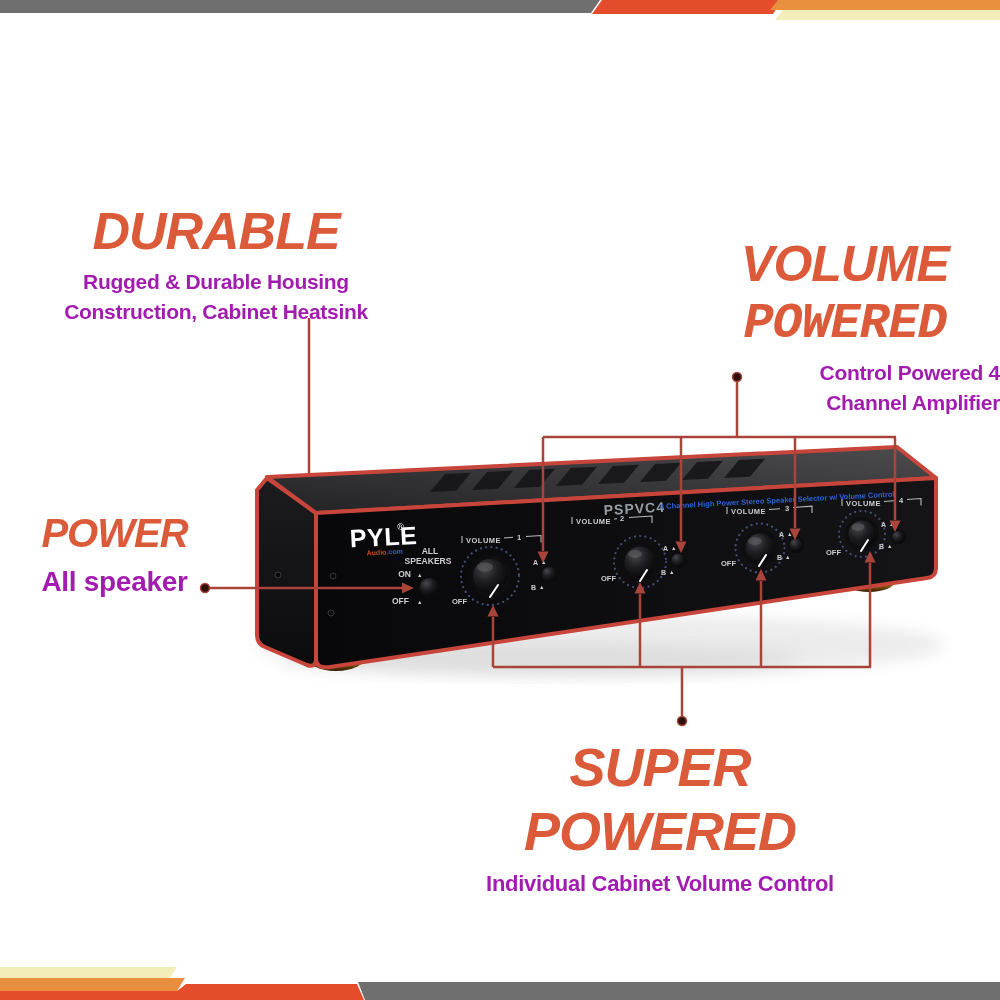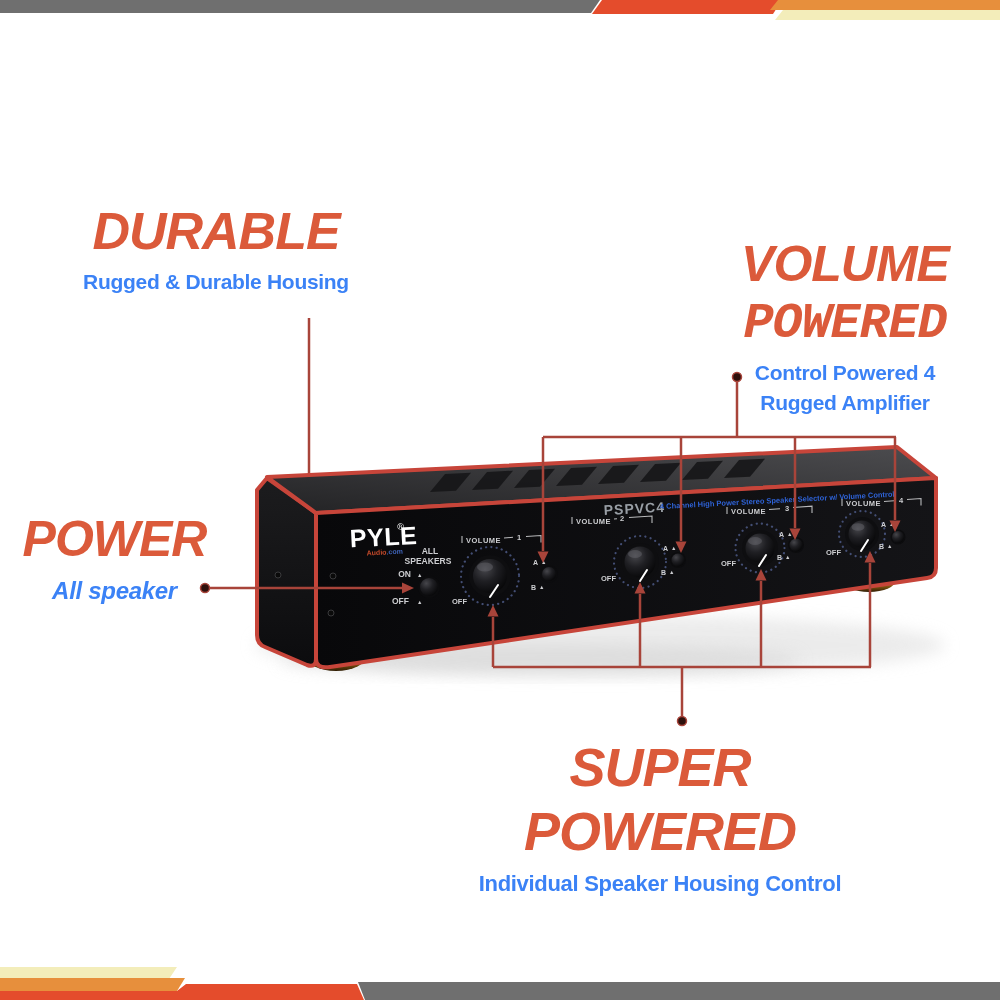--- a/index.html
+++ b/index.html
@@ -8,7 +8,7 @@
   .bar{position:absolute;}
   .hl{position:absolute;text-align:center;}
   .hl .t{font-style:italic;font-weight:700;color:#db5a3a;letter-spacing:-1px;line-height:1.18;}
-  .hl .s{font-weight:700;color:#3b82f6;letter-spacing:-0.3px;line-height:1.42;margin-top:5px;}
+  .hl .s{font-weight:700;color:#a21caf;letter-spacing:-0.3px;line-height:1.42;margin-top:5px;}
   svg{position:absolute;left:0;top:0;}
   .panel-txt{fill:#cdced1;font-weight:700;}
   .bracket{stroke:#b9babc;stroke-width:1.1;fill:none;}

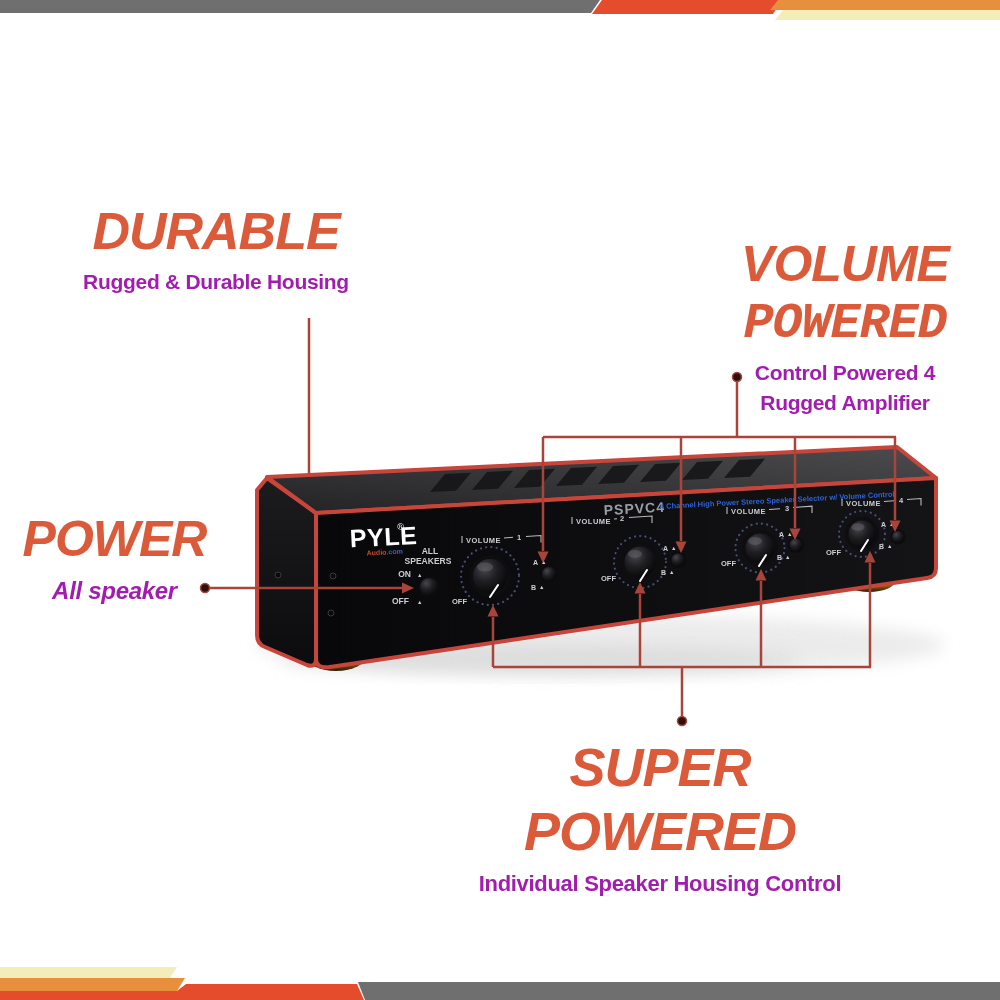--- a/index.html
+++ b/index.html
@@ -40,6 +40,7 @@
     <div class="t" style="font-size:52px;">DURABLE</div>
     <div class="s" style="font-size:21px;">
       <div>Rugged &amp; Durable Housing</div>
+      <div>Construction, Cabinet Heatsink</div>
     </div>
   </div>
 

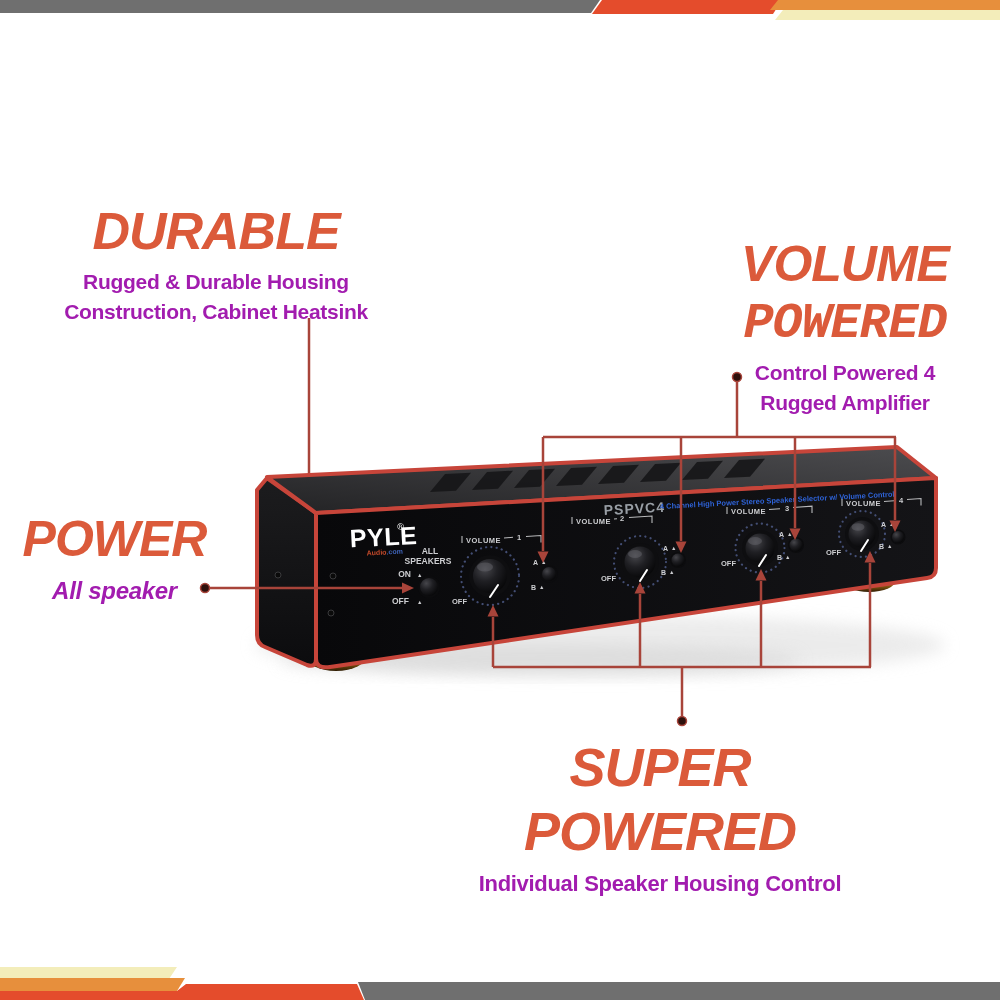--- a/index.html
+++ b/index.html
@@ -47,7 +47,7 @@
   <div class="hl" style="left:690px;top:235px;width:310px;">
     <div class="t" style="font-size:50px;">VOLUME</div>
     <div class="t" style="font-size:50px;font-family:Liberation Mono, monospace;">POWERED</div>
-    <div class="s" style="font-size:21px;">
+    <div class="s" style="font-size:21px;text-align:right;">
       <div>Control Powered 4</div>
       <div>Rugged Amplifier</div>
     </div>

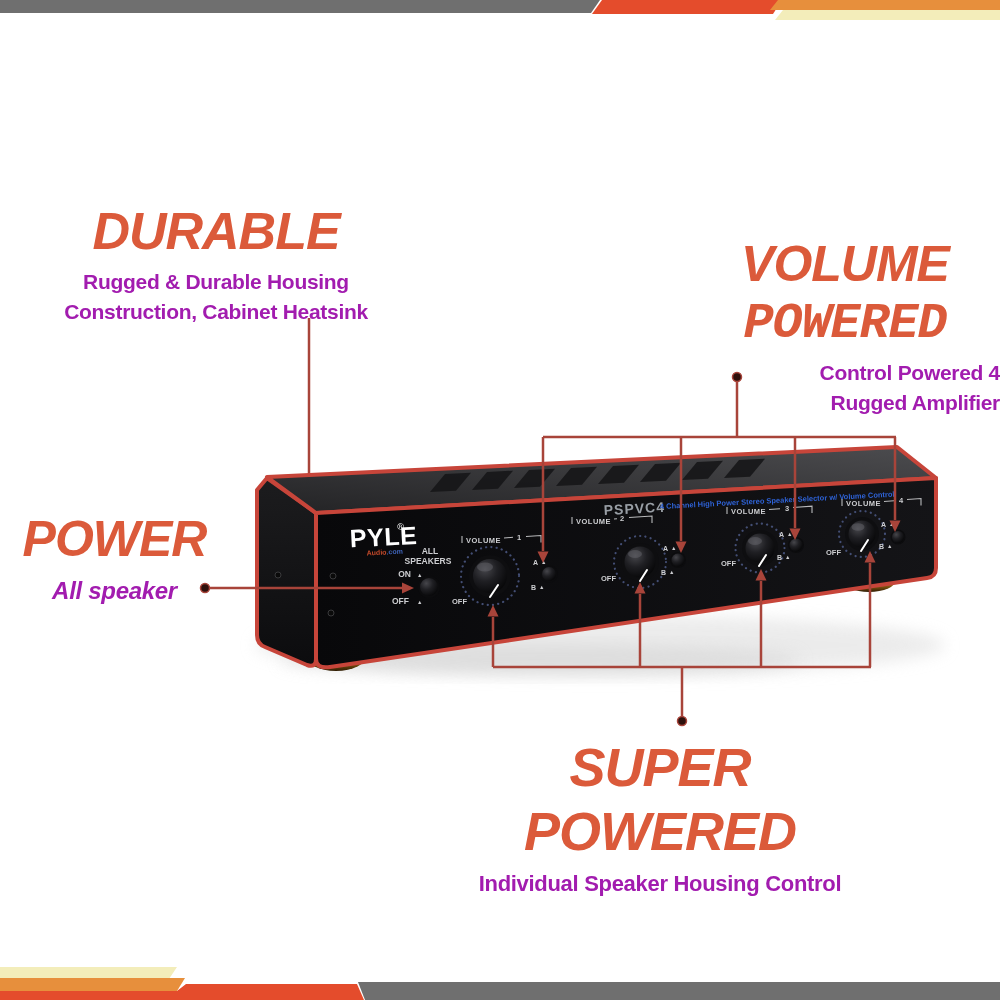--- a/index.html
+++ b/index.html
@@ -49,7 +49,7 @@
     <div class="t" style="font-size:50px;font-family:Liberation Mono, monospace;">POWERED</div>
     <div class="s" style="font-size:21px;text-align:right;">
       <div>Control Powered 4</div>
-      <div>Rugged Amplifier</div>
+      <div>Channel Amplifier</div>
     </div>
   </div>
 

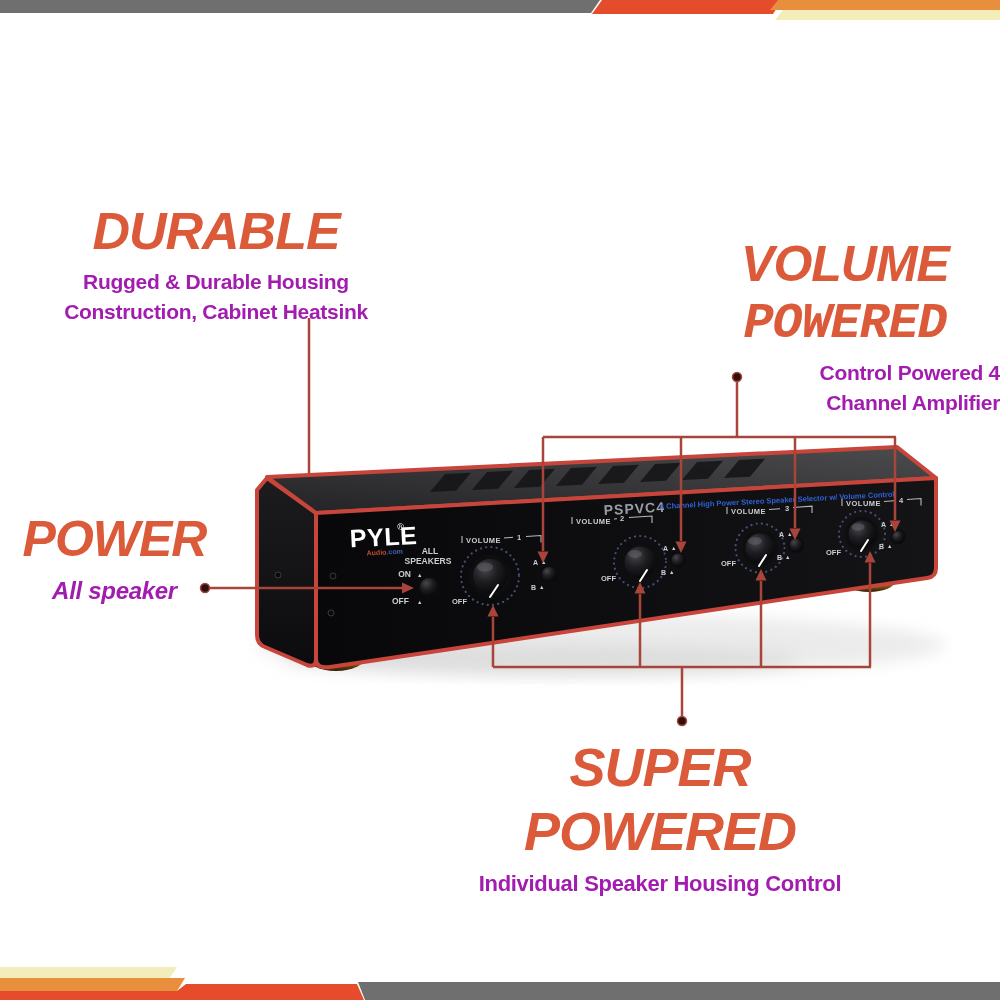--- a/index.html
+++ b/index.html
@@ -54,7 +54,7 @@
   </div>
 
   <div class="hl" style="left:12px;top:510px;width:205px;">
-    <div class="t" style="font-size:50px;">POWER</div>
+    <div class="t" style="font-size:40px;">POWER</div>
     <div class="s" style="font-size:24px;font-style:italic;">
       <div>All speaker</div>
     </div>

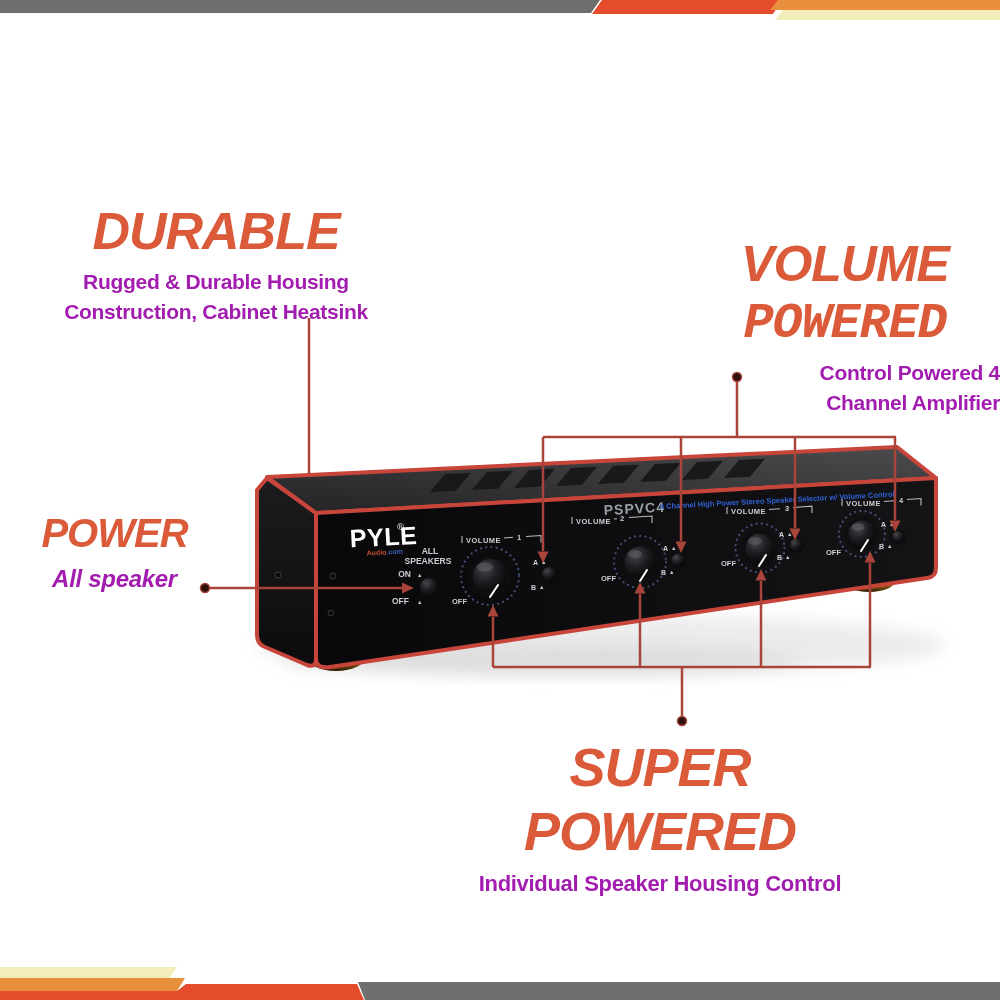--- a/index.html
+++ b/index.html
@@ -55,7 +55,7 @@
 
   <div class="hl" style="left:12px;top:510px;width:205px;">
     <div class="t" style="font-size:40px;">POWER</div>
-    <div class="s" style="font-size:24px;font-style:italic;">
+    <div class="s" style="font-size:28px;">
       <div>All speaker</div>
     </div>
   </div>

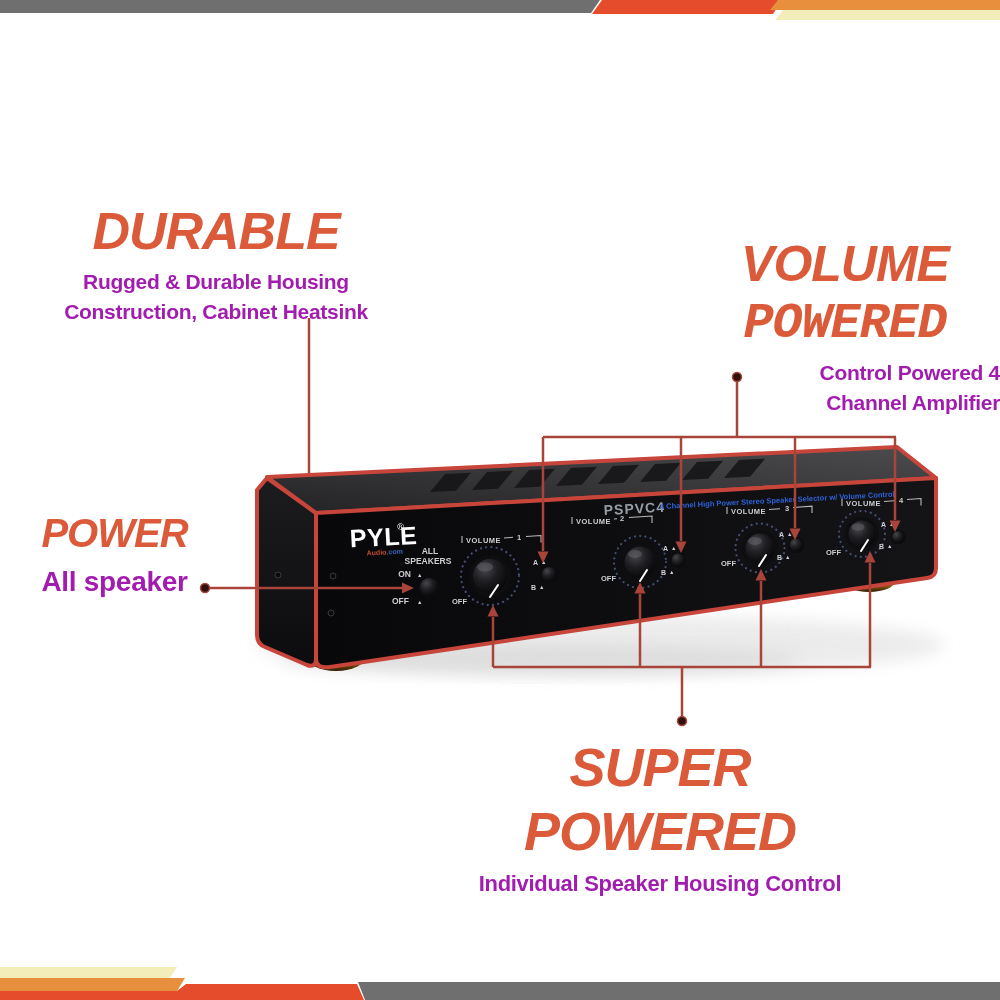--- a/index.html
+++ b/index.html
@@ -63,7 +63,7 @@
   <div class="hl" style="left:430px;top:736px;width:460px;">
     <div class="t" style="font-size:54px;">SUPER POWERED</div>
     <div class="s" style="font-size:22px;">
-      <div>Individual Speaker Housing Control</div>
+      <div>Individual Cabinet Volume Control</div>
     </div>
   </div>
 

